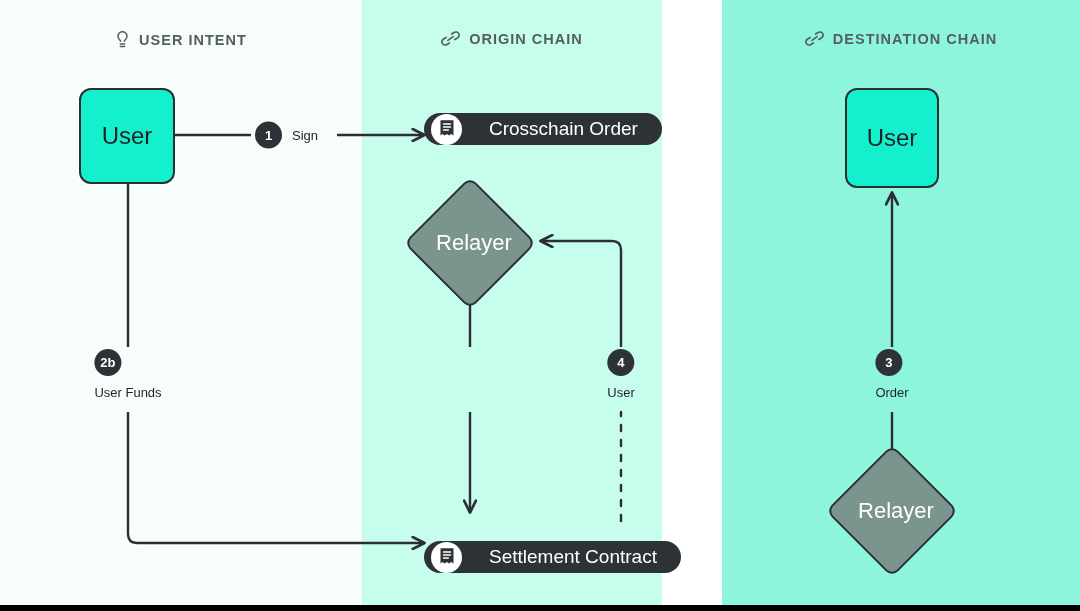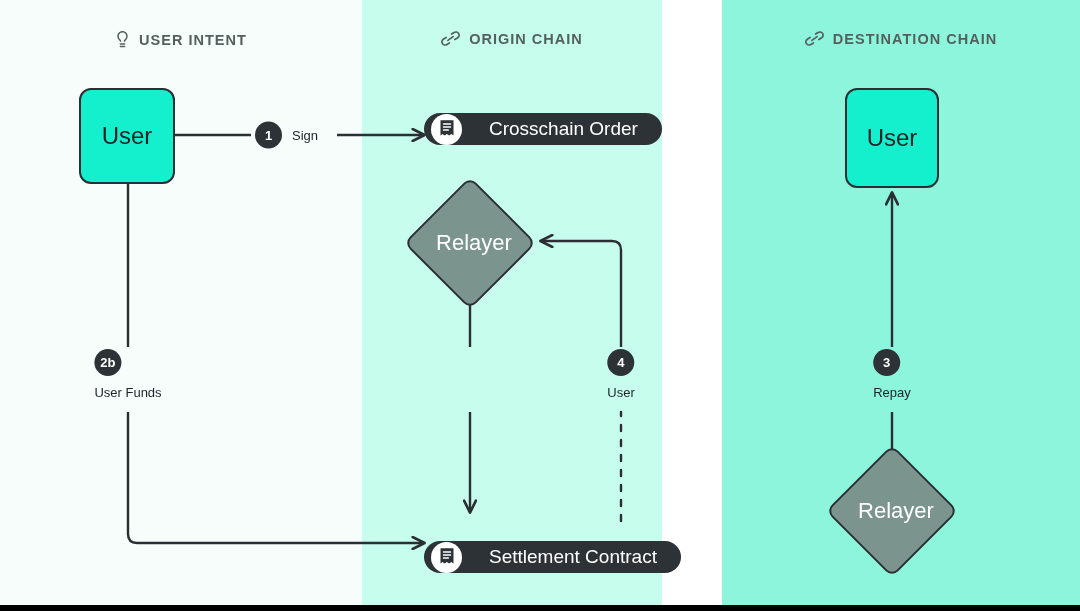--- a/index.html
+++ b/index.html
@@ -295,7 +295,7 @@
 
   <div class="step" style="left:892px; top:349px;">
     <span class="step-num">3</span>
-    <span class="step-cap">Repay</span>
+    <span class="step-cap">Order</span>
   </div>
 
   <div id="bottom-bar"></div>

